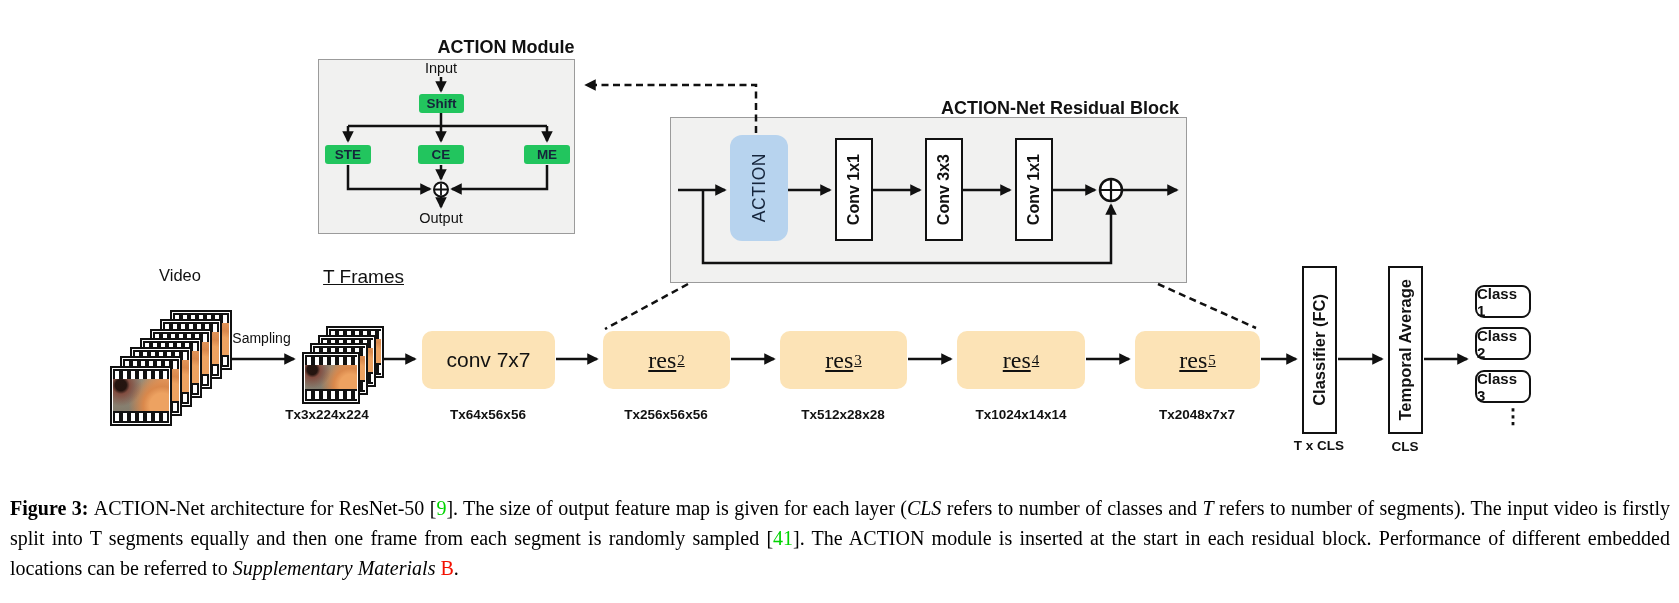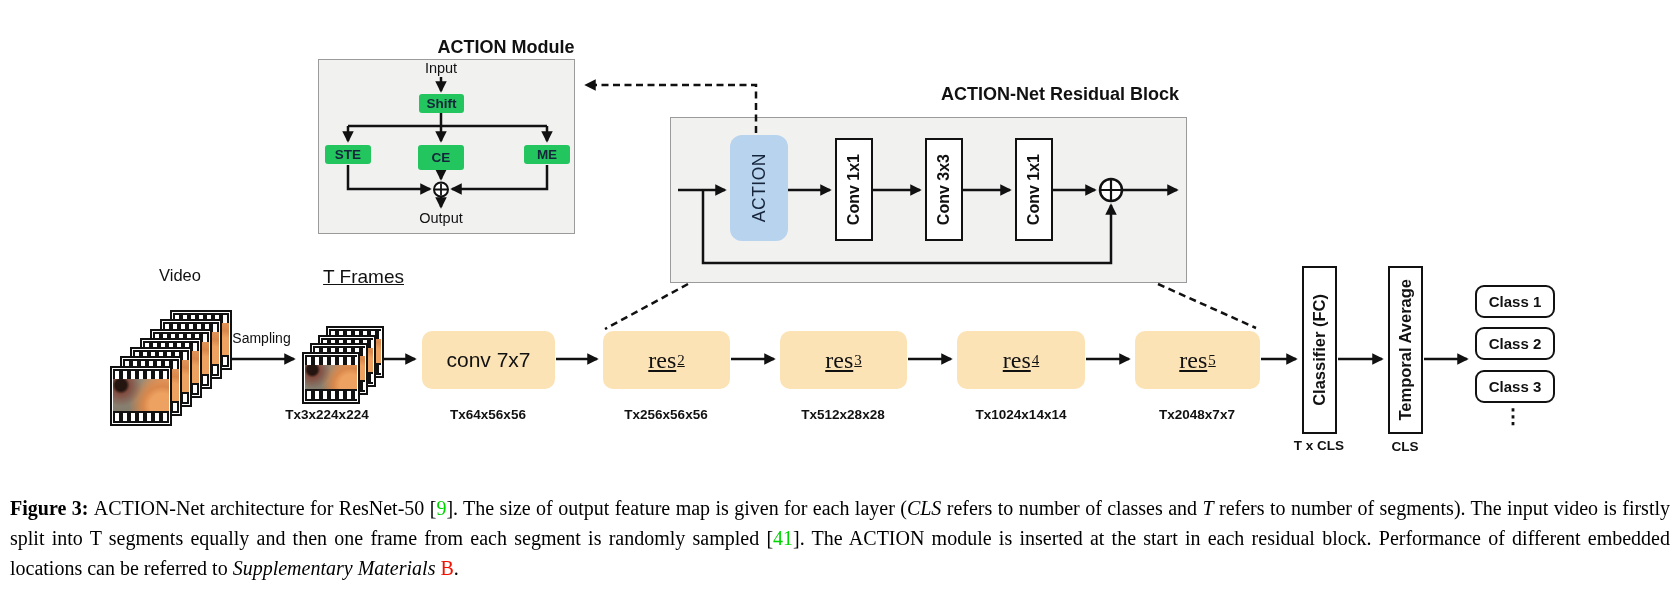--- a/index.html
+++ b/index.html
@@ -132,7 +132,7 @@
     <div class="abs blue" style="left:524px;top:109px;width:46px;height:19px;">ME</div>
     <div class="abs lbl" style="left:411px;top:174px;width:60px;">Output</div>
 
-    <div class="abs panel-title" style="left:930px;top:48px;width:260px;">ACTION-Net Residual Block</div>
+    <div class="abs panel-title" style="left:930px;top:62px;width:260px;">ACTION-Net Residual Block</div>
     <div class="abs vbox action-v" style="left:730px;top:99px;width:58px;height:106px;">
       <span class="vtext">ACTION</span>
     </div>

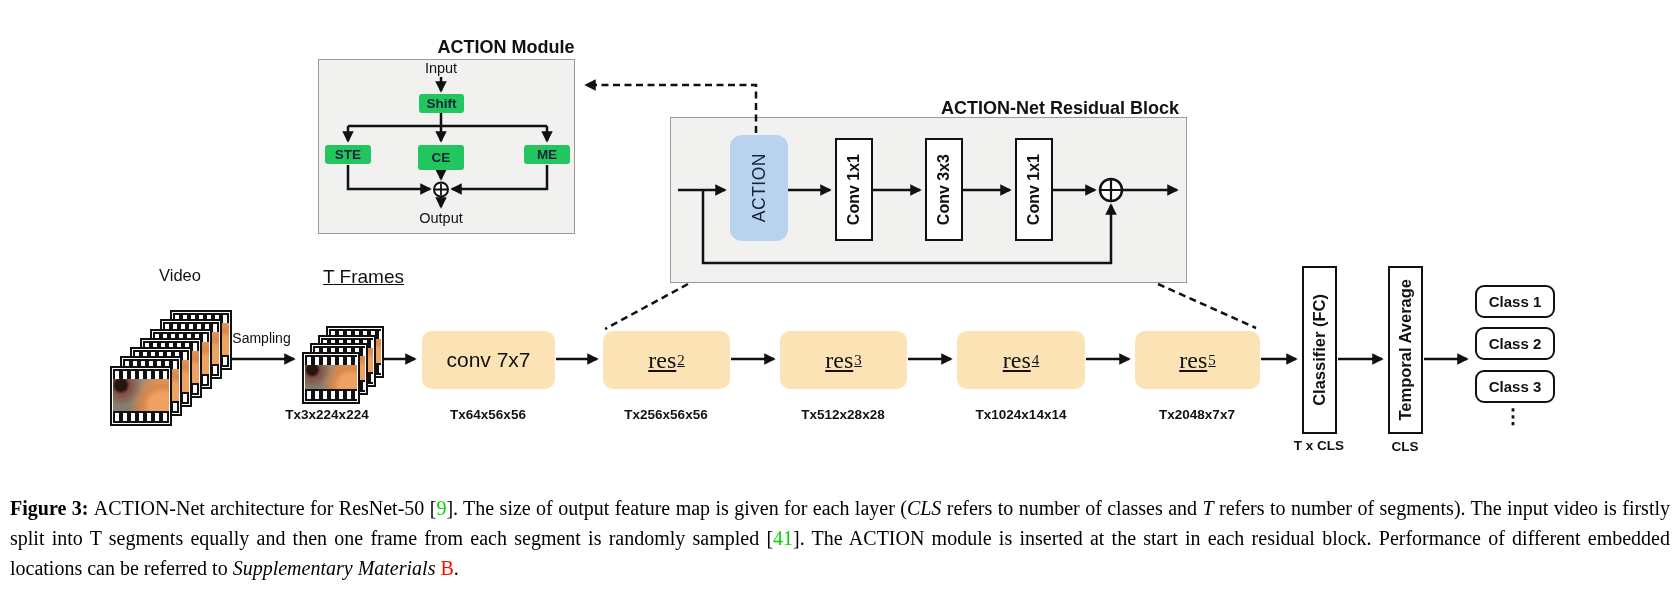--- a/index.html
+++ b/index.html
@@ -128,7 +128,7 @@
     <div class="abs lbl" style="left:411px;top:24px;width:60px;">Input</div>
     <div class="abs blue" style="left:419px;top:58px;width:45px;height:19px;">Shift</div>
     <div class="abs blue" style="left:325px;top:109px;width:46px;height:19px;">STE</div>
-    <div class="abs blue" style="left:418px;top:109px;width:46px;height:25px;">CE</div>
+    <div class="abs blue" style="left:418px;top:109px;width:46px;height:19px;">CE</div>
     <div class="abs blue" style="left:524px;top:109px;width:46px;height:19px;">ME</div>
     <div class="abs lbl" style="left:411px;top:174px;width:60px;">Output</div>
 

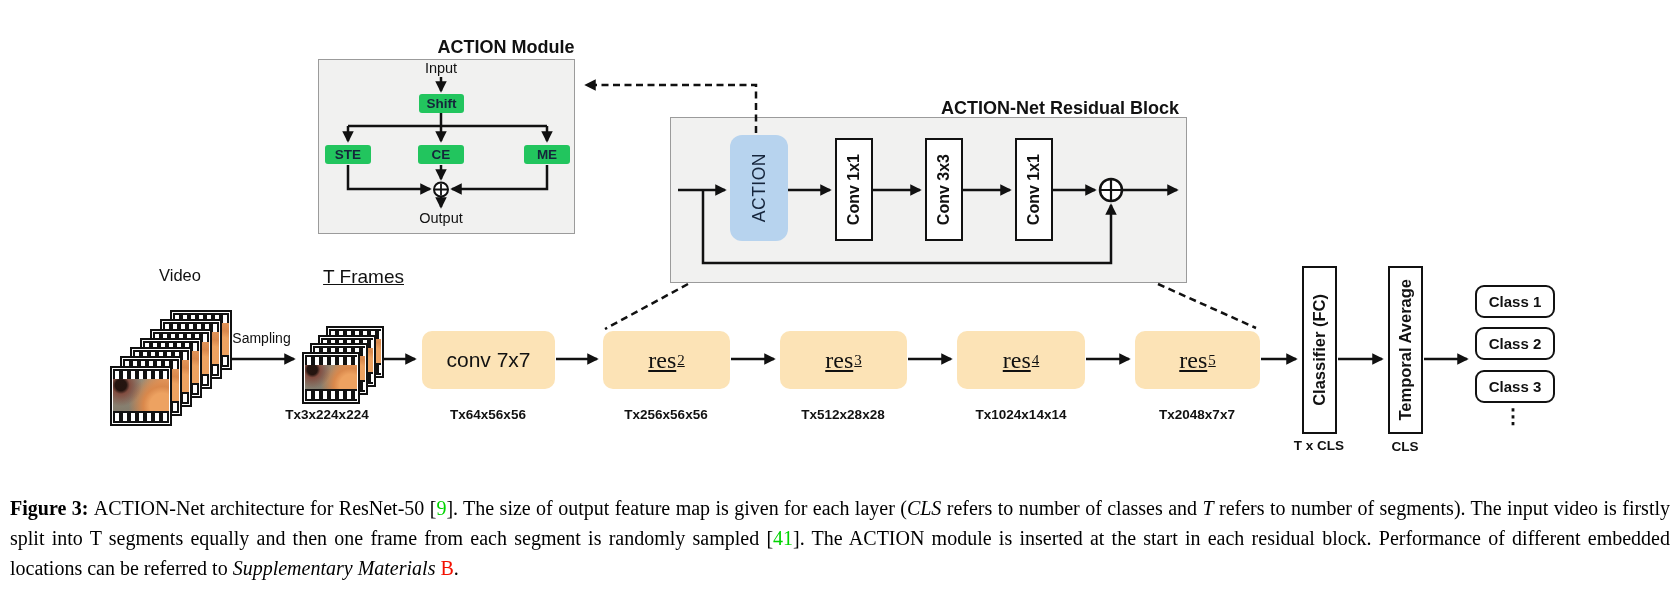--- a/index.html
+++ b/index.html
@@ -35,7 +35,7 @@
   .dim{font-size:13.5px;font-weight:600;text-align:center;white-space:nowrap;}
 
   
-  .classbox{width:80px;height:33px;background:#fff;border:2.5px solid #111;border-radius:9px;
+  .classbox{width:56px;height:33px;background:#fff;border:2.5px solid #111;border-radius:9px;
             display:flex;align-items:center;justify-content:center;font-size:15px;font-weight:600;}
   .dots{font-size:20px;font-weight:bold;text-align:center;}
 

